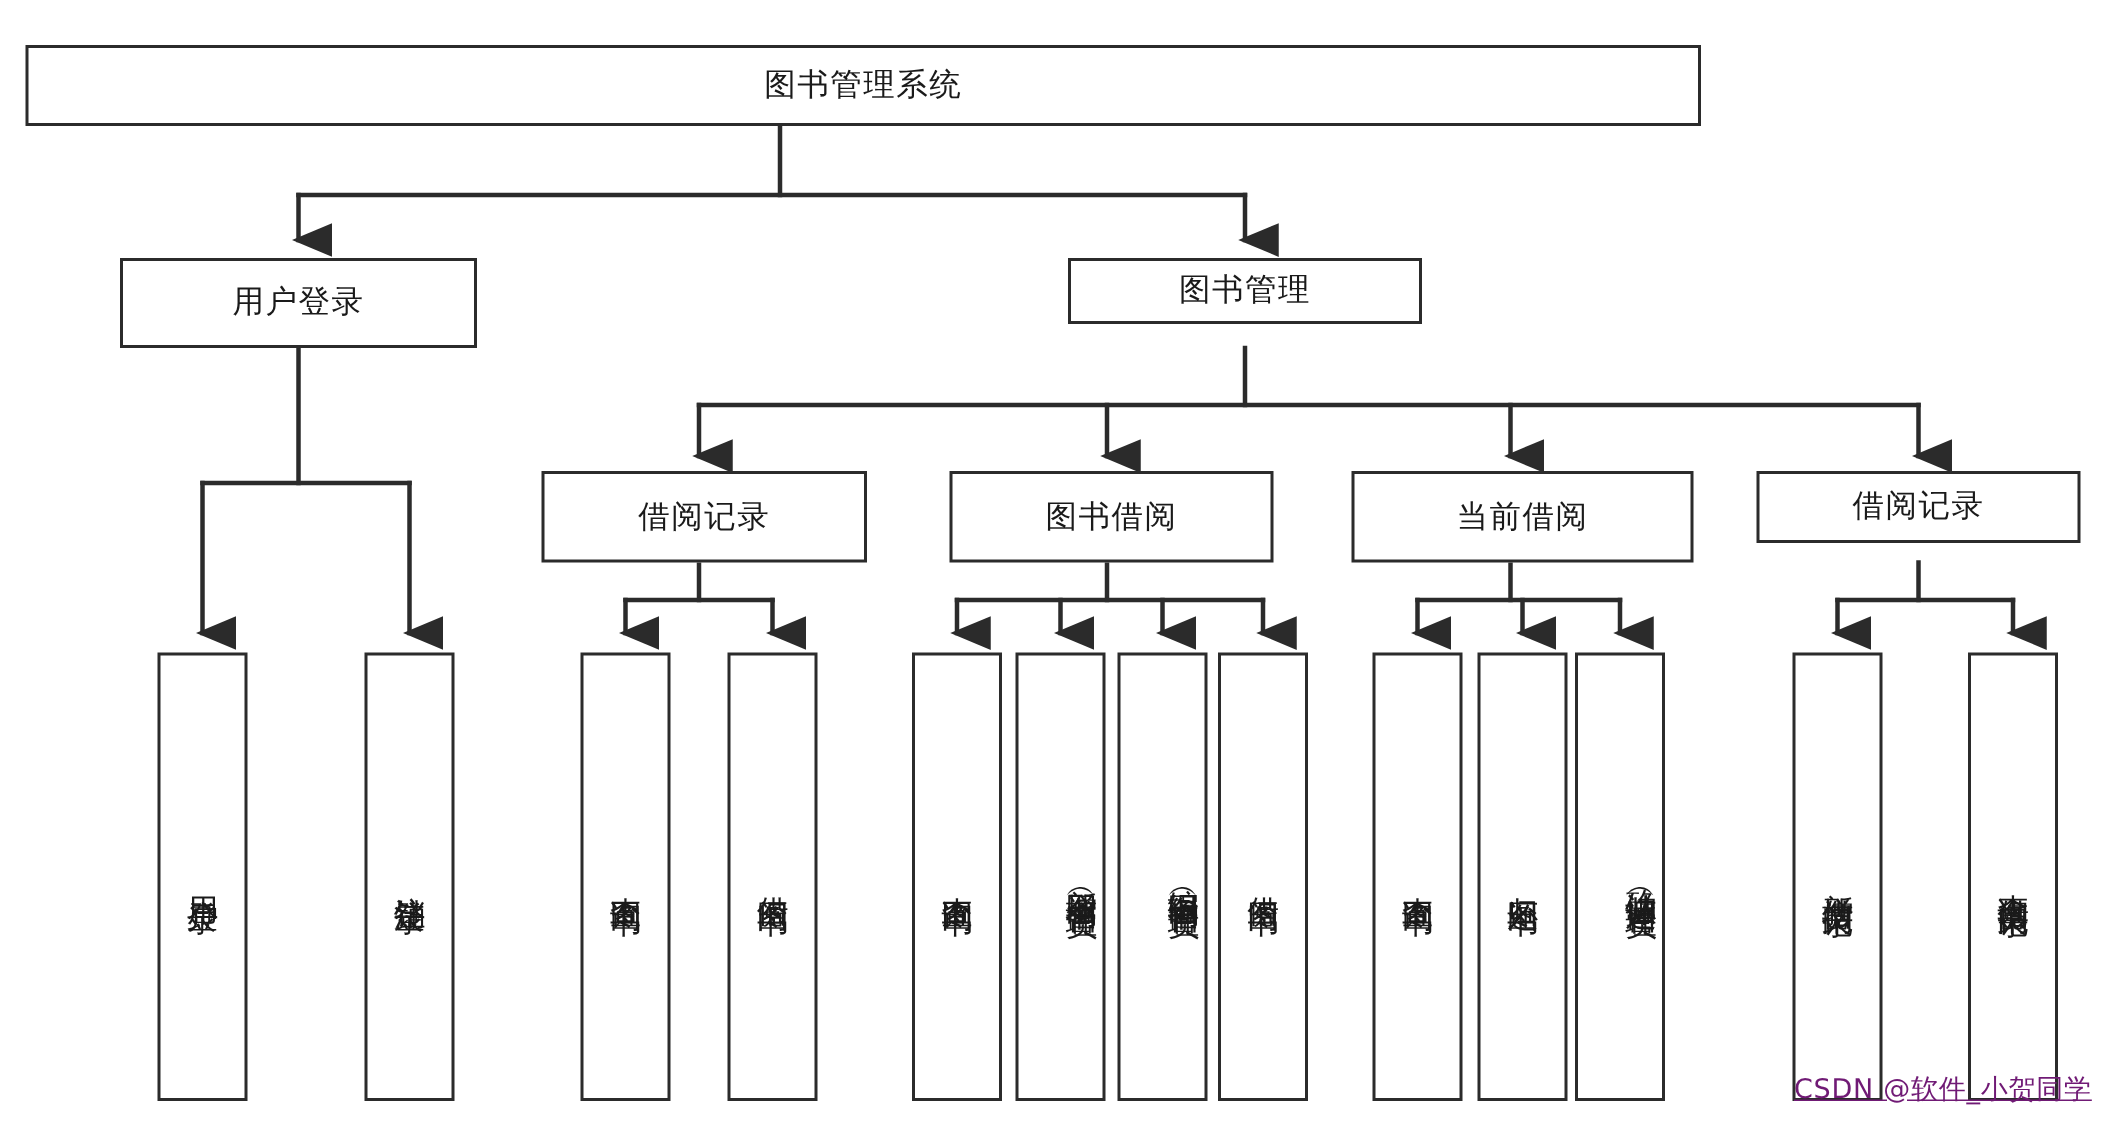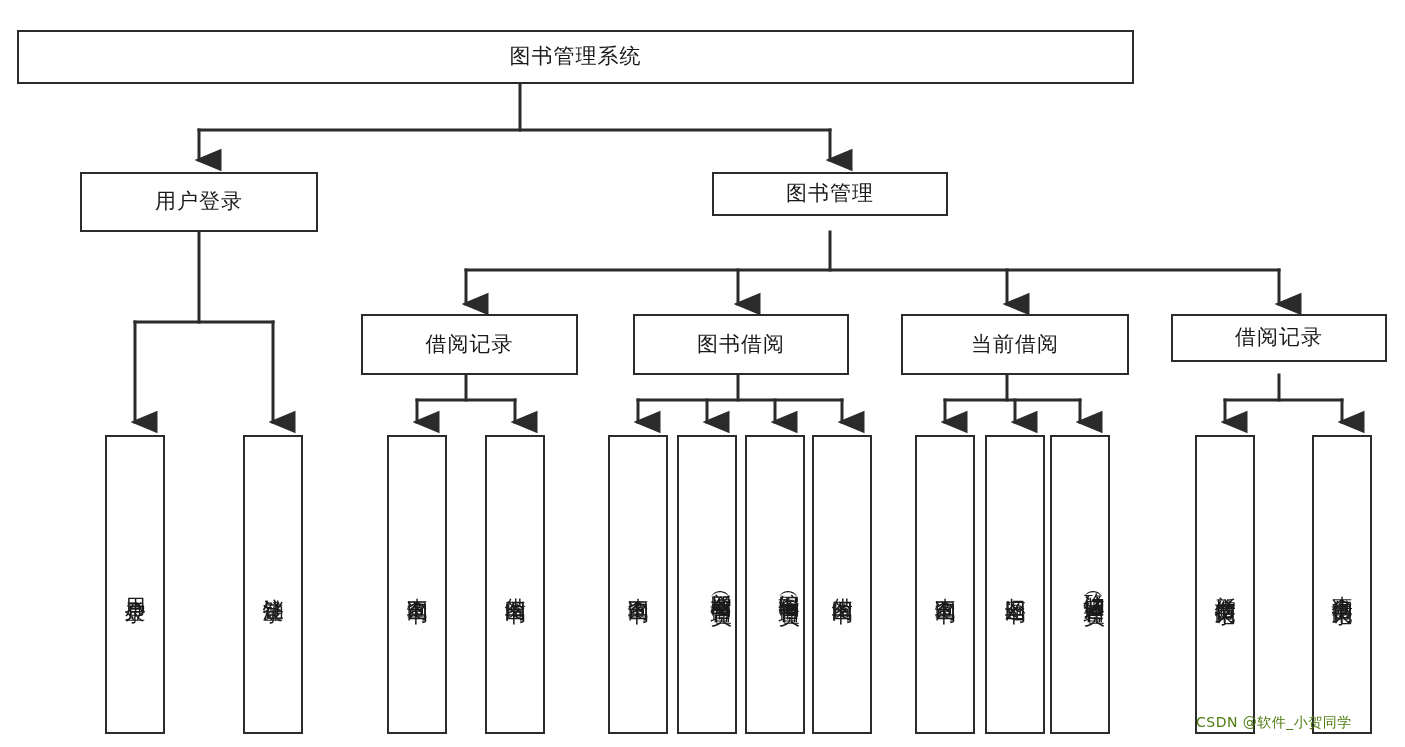--- a/index.html
+++ b/index.html
@@ -61,10 +61,11 @@
   }
   .watermark {
     position: absolute;
-    color: #4d7c0f;
-    font-size: 14px;
+    color: #701a75;
+    font-size: 18px;
     letter-spacing: 0.5px;
     white-space: nowrap;
+    text-decoration: underline;
   }
 </style>
 </head>

